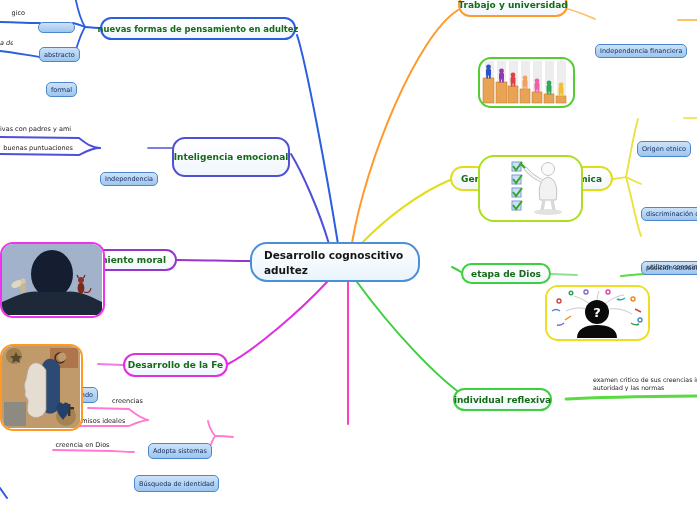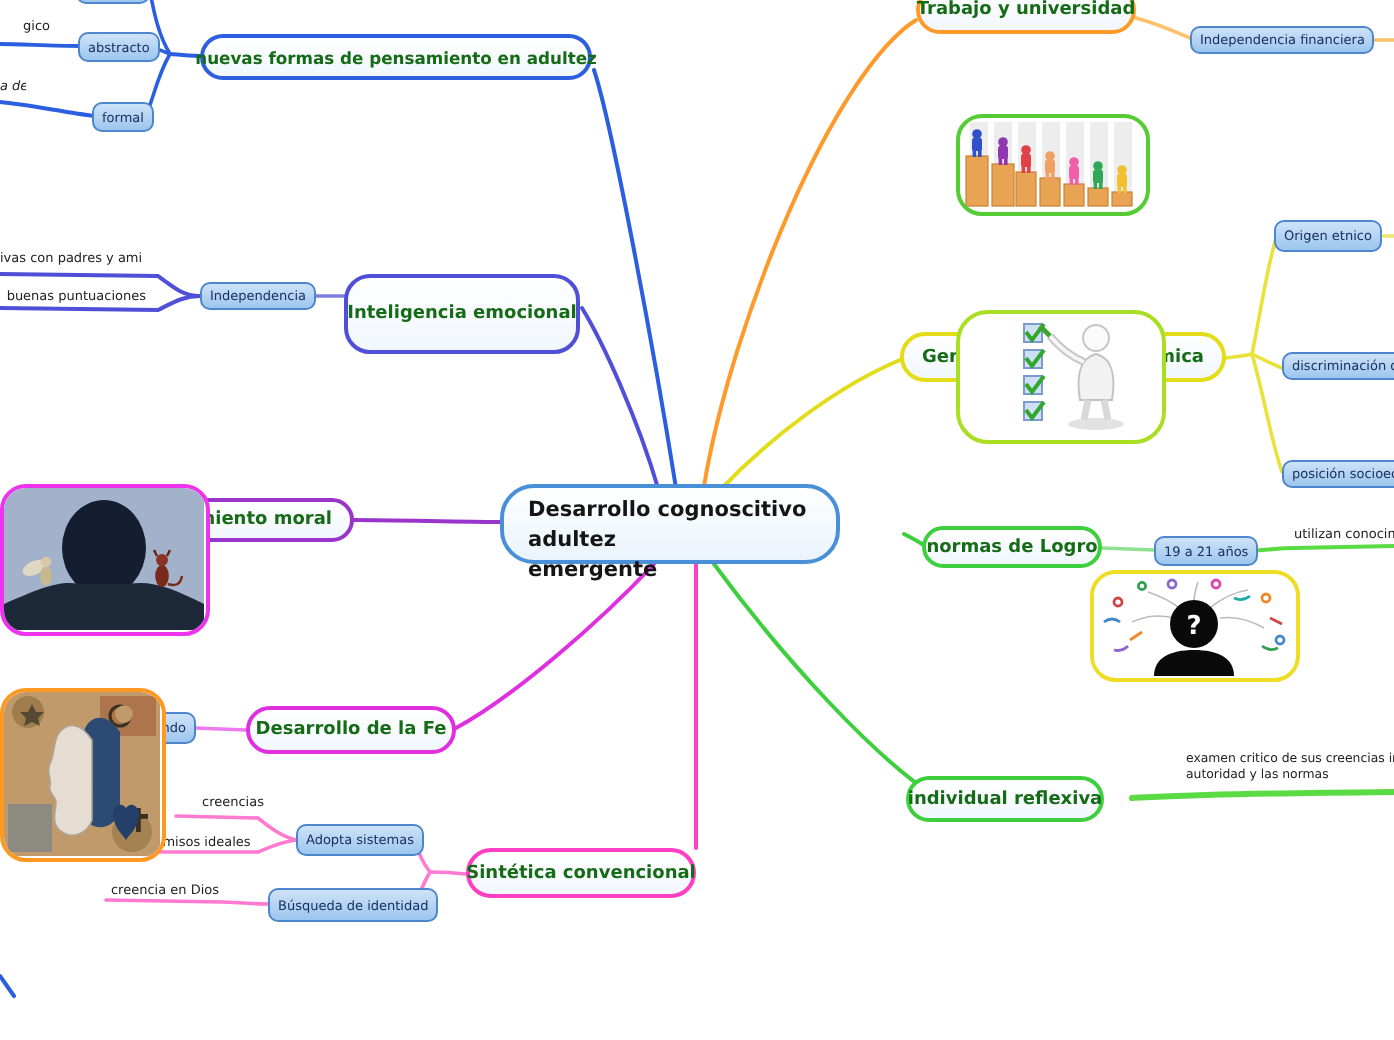--- a/index.html
+++ b/index.html
@@ -25,7 +25,7 @@
     position:absolute;z-index:3;display:flex;align-items:center;justify-content:center;
     background:linear-gradient(#cde2f8,#9cc6ee);
     border:1px solid #4d86cc;border-radius:5px;
-    color:#1c2f60;font-size:6.5px;white-space:nowrap;padding:2px 4px;box-sizing:border-box;
+    color:#1c2f60;font-size:6.5px;white-space:nowrap;padding:2px 4px;box-sizing:border-box;margin-top:31px;
   }
   .leaf{
     position:absolute;z-index:3;color:#222;font-size:6.5px;white-space:nowrap;overflow:hidden;

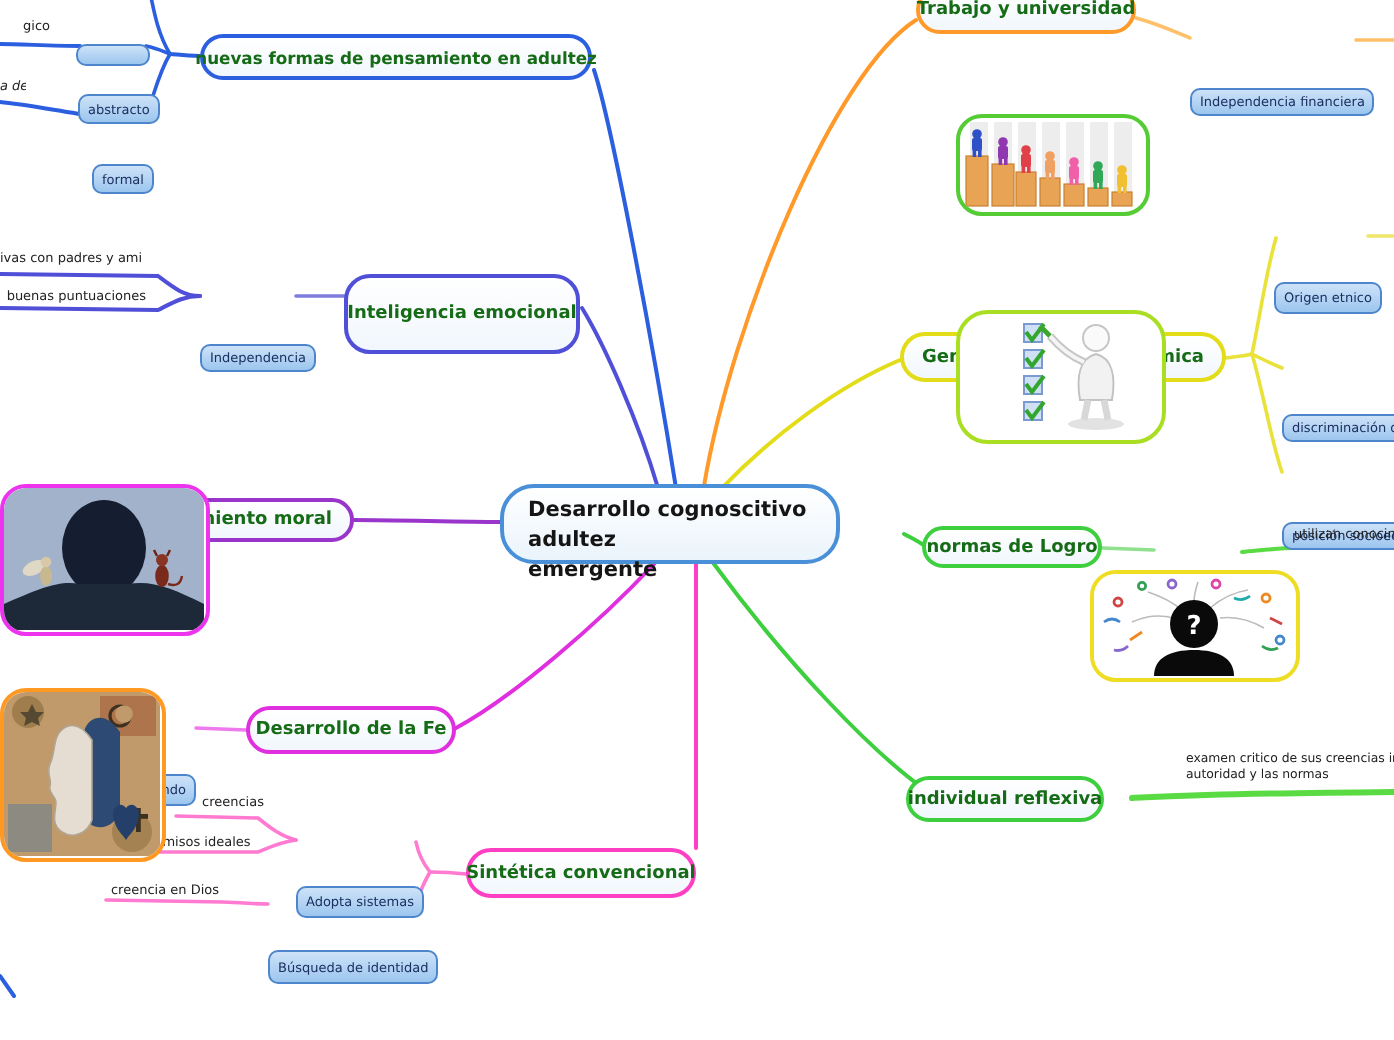--- a/index.html
+++ b/index.html
@@ -125,7 +125,7 @@
   </div>
 
   <div class="topic" style="left:461px;top:263px;width:90px;height:21px;border-color:#3ecf3e;">
-    <span>normas de Logro</span>
+    <span>etapa de Dios</span>
   </div>
 
   <div class="topic" style="left:453px;top:388px;width:99px;height:23px;border-color:#3ecf3e;">

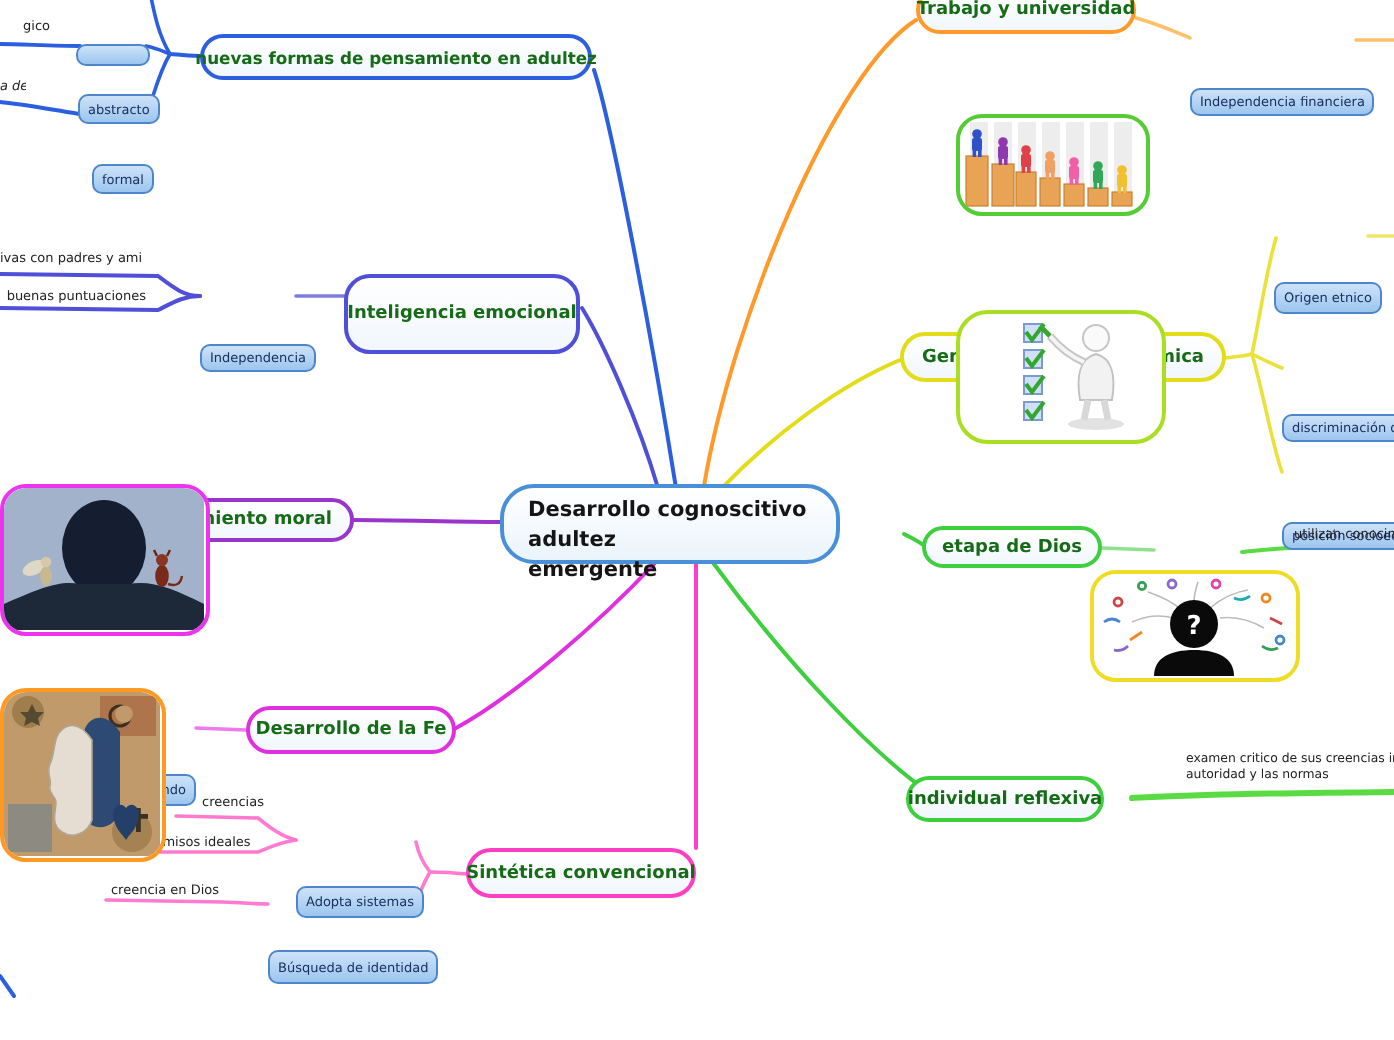--- a/index.html
+++ b/index.html
@@ -92,7 +92,6 @@
 
   <div class="central" style="left:250px;top:242px;width:170px;height:40px;">
     <div>Desarrollo cognoscitivo adultez</div>
-    <div>emergente</div>
   </div>
 
   <div class="topic" style="left:100px;top:17px;width:196px;height:23px;border-color:#2b5fe0;font-size:8.4px;">

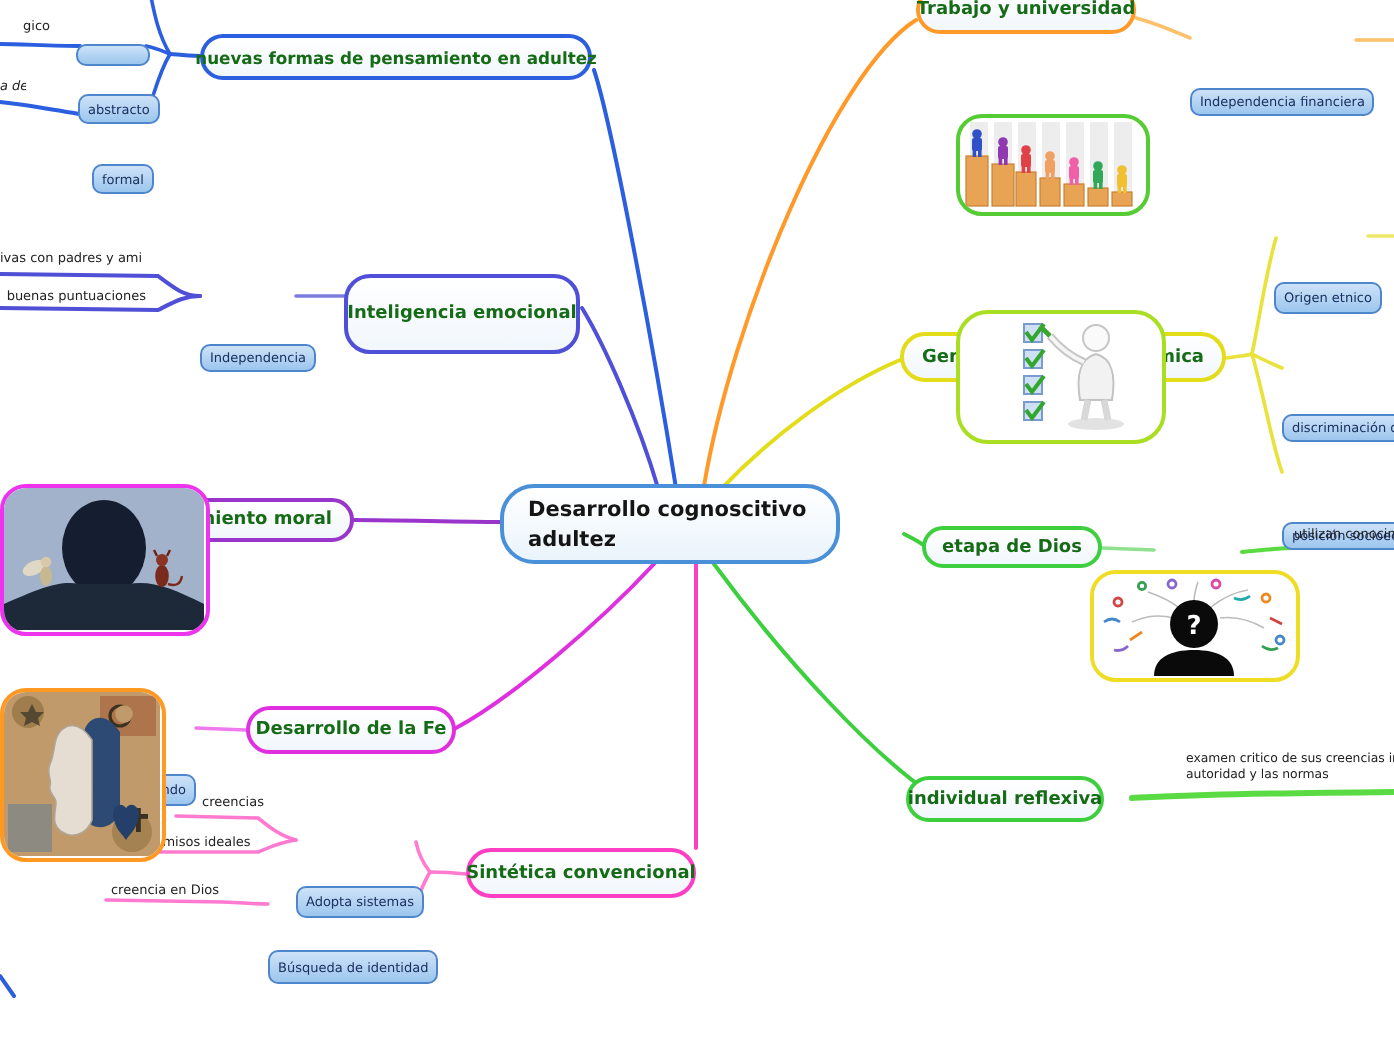--- a/index.html
+++ b/index.html
@@ -171,7 +171,7 @@
   <div class="leaf" style="left:0;top:39px;width:13px;text-align:right;font-style:italic;">a de</div>
   <div class="leaf" style="left:0;top:125px;width:71px;text-align:right;">ivas con padres y amigos</div>
   <div class="leaf" style="left:0;top:144px;width:73px;text-align:right;">buenas puntuaciones</div>
-  <div class="leaf" style="left:101px;top:397px;width:42px;text-align:left;">creencias</div>
+  <div class="leaf" style="left:101px;top:397px;width:42px;text-align:right;">creencias</div>
   <div class="leaf" style="left:72px;top:417px;width:56px;text-align:center;">romisos ideales</div>
   <div class="leaf" style="left:53px;top:441px;width:59px;text-align:center;">creencia en Dios</div>
   <div class="leaf" style="left:647px;top:263px;width:50px;">utilizan conocimie</div>

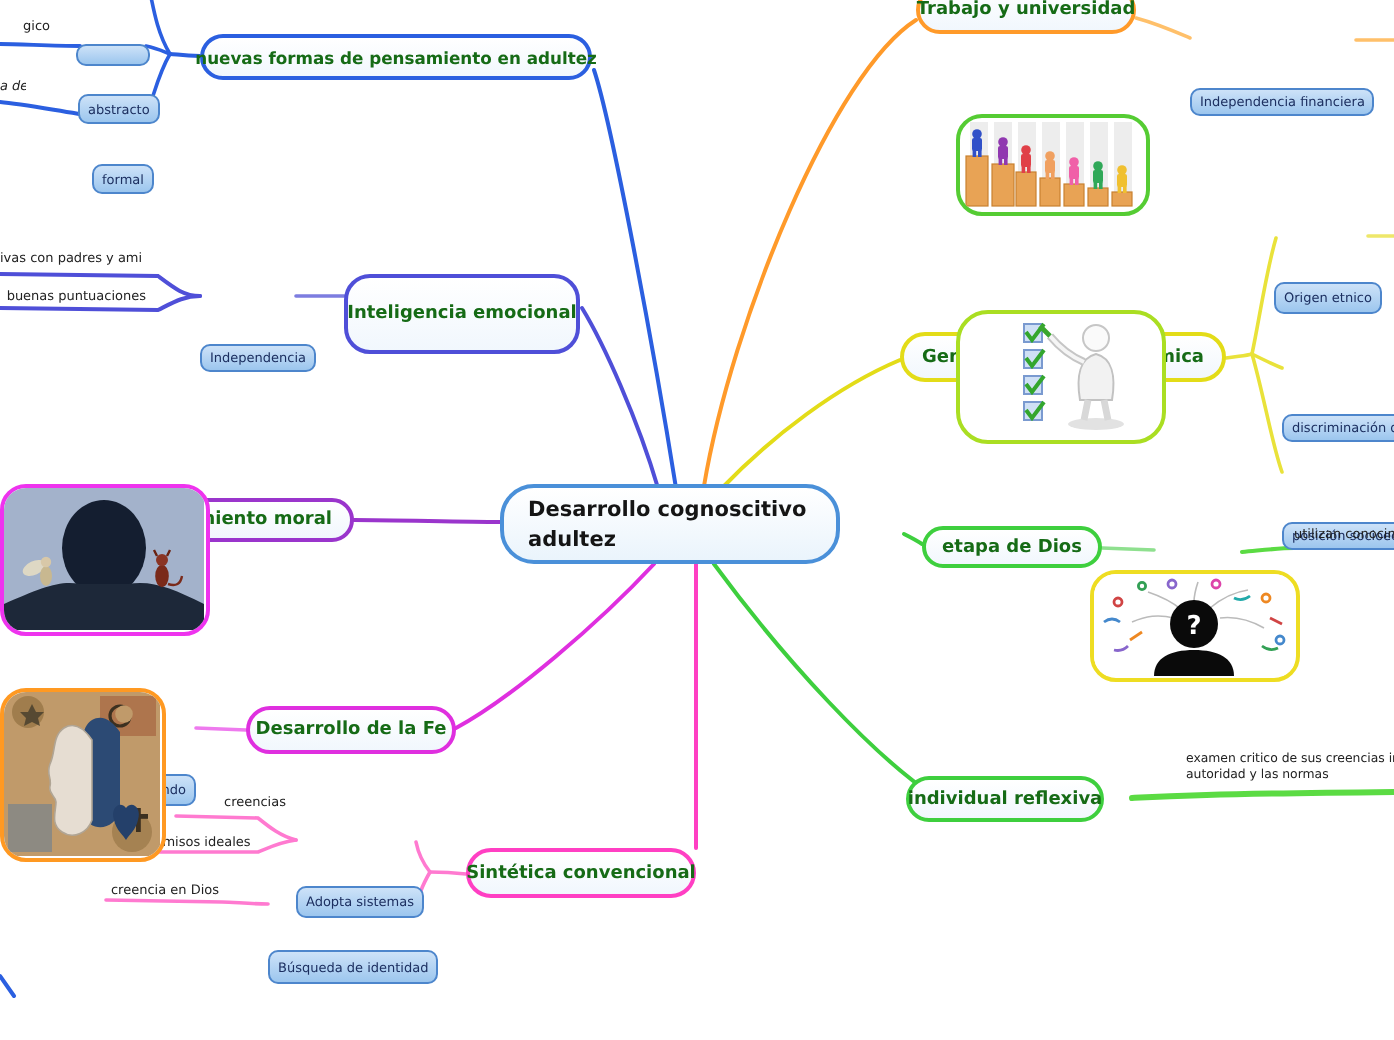--- a/index.html
+++ b/index.html
@@ -110,9 +110,6 @@
     <span>Desarrollo de la Fe</span>
   </div>
 
-  <div class="topic" style="left:233px;top:424px;width:115px;height:25px;border-color:#ff3fc3;">
-    <span>Sintética convencional</span>
-  </div>
 
   <div class="topic" style="left:458px;top:-7px;width:110px;height:24px;border-color:#ff9a2a;">
     <span>Trabajo y universidad</span>

